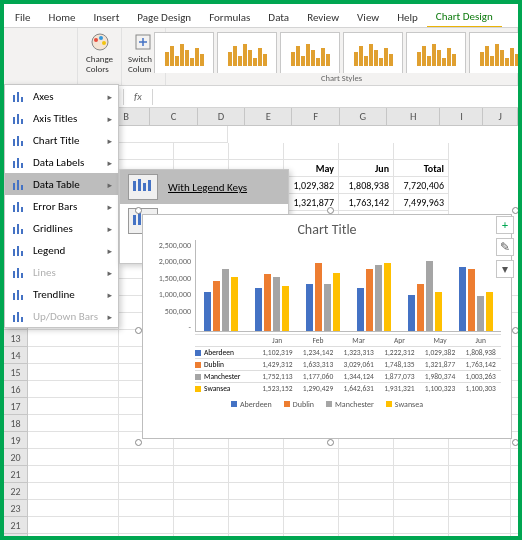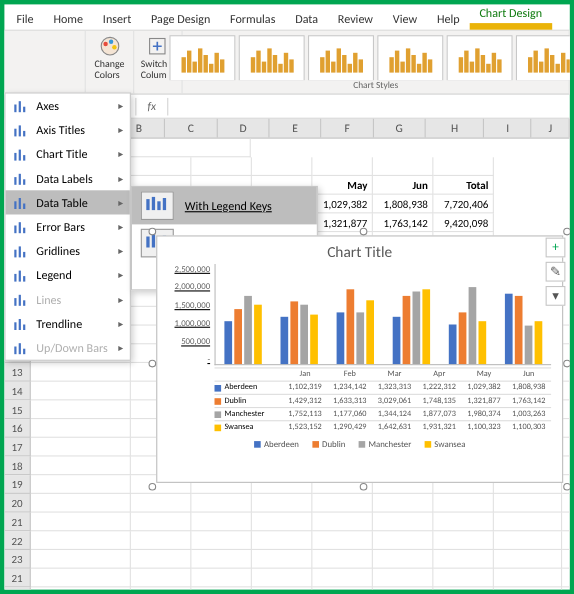--- a/index.html
+++ b/index.html
@@ -6,7 +6,7 @@
   body { width: 522px; height: 540px; border: 4px solid #00a651; background: #fff; overflow: hidden; position: relative; }
   .tabs { display: flex; height: 24px; align-items: flex-end; padding: 0 2px; border-bottom: 1px solid #d4d4d4; font-size: 11px; }
   .tabs span { padding: 3px 9px; color: #333; cursor: pointer; }
-  .tabs .active { color: #0f7b0f; border-bottom: 6px solid #eab308; }
+  .tabs .active { color: #0f7b0f; border-bottom: 1px solid #eab308; }
   .ribbon { height: 58px; background: #f3f2f1; border-bottom: 1px solid #d4d4d4; display: flex; position: relative; }
   .rgrp { display: flex; flex-direction: column; align-items: center; border-right: 1px solid #e1e1e1; padding: 2px 3px; }
   .rgrp-row { display: flex; flex: 1; }

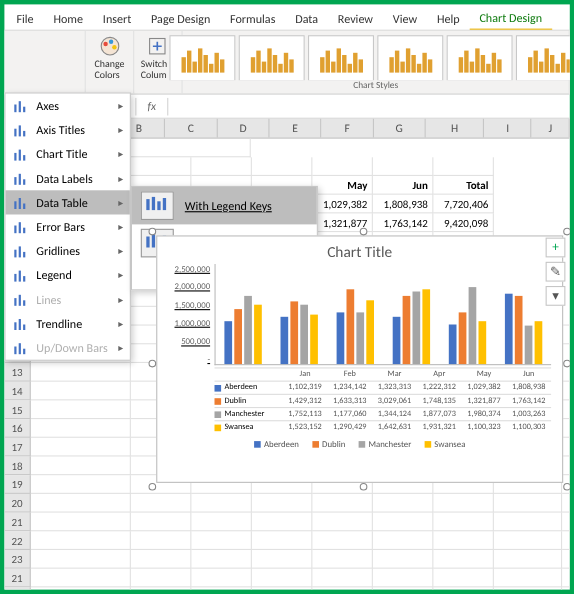--- a/index.html
+++ b/index.html
@@ -273,7 +273,7 @@
         <div class="cell" style="width: 55px;">9,135</div>
         <div class="cell" style="width: 55px;">1,321,877</div>
         <div class="cell" style="width: 55px;">1,763,142</div>
-        <div class="cell" style="width: 55px;">9,420,098</div>
+        <div class="cell" style="width: 55px;">7,499,963</div>
       </div>
       <div class="cell-row">
         <div class="cell l" style="width: 91px;"></div>

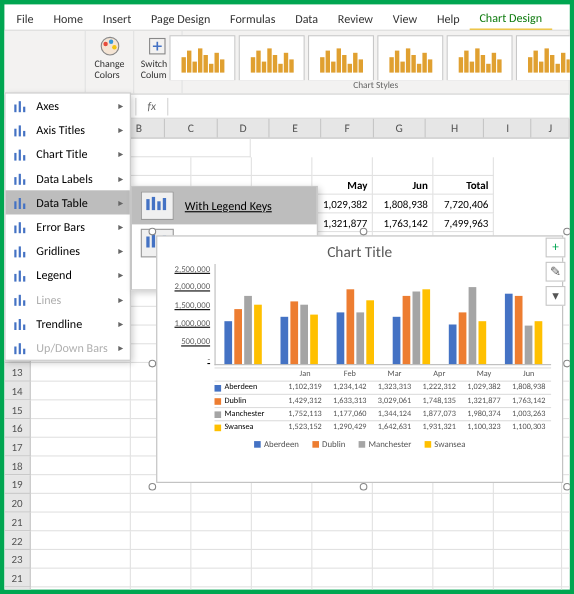--- a/index.html
+++ b/index.html
@@ -45,7 +45,7 @@
   .chart .handles { position: absolute; inset: -4px; pointer-events: none; }
   .handle { position: absolute; width: 7px; height: 7px; background: #fff; border: 1px solid #888; border-radius: 50%; }
   .ctitle { text-align: center; font-size: 14px; color: #595959; padding: 6px 0 2px; }
-  .plot { height: 92px; display: flex; margin: 0 10px 2px 4px; text-decoration: underline; }
+  .plot { height: 92px; display: flex; margin: 0 10px 2px 4px; }
   .yax { width: 48px; display: flex; flex-direction: column; justify-content: space-between; font-size: 8px; color: #666; text-align: right; padding-right: 4px; }
   .bars-area { flex: 1; display: flex; align-items: flex-end; justify-content: space-around; border-bottom: 1px solid #bbb; border-left: 1px solid #bbb; position: relative; }
   .bgrp { display: flex; gap: 2px; align-items: flex-end; }

